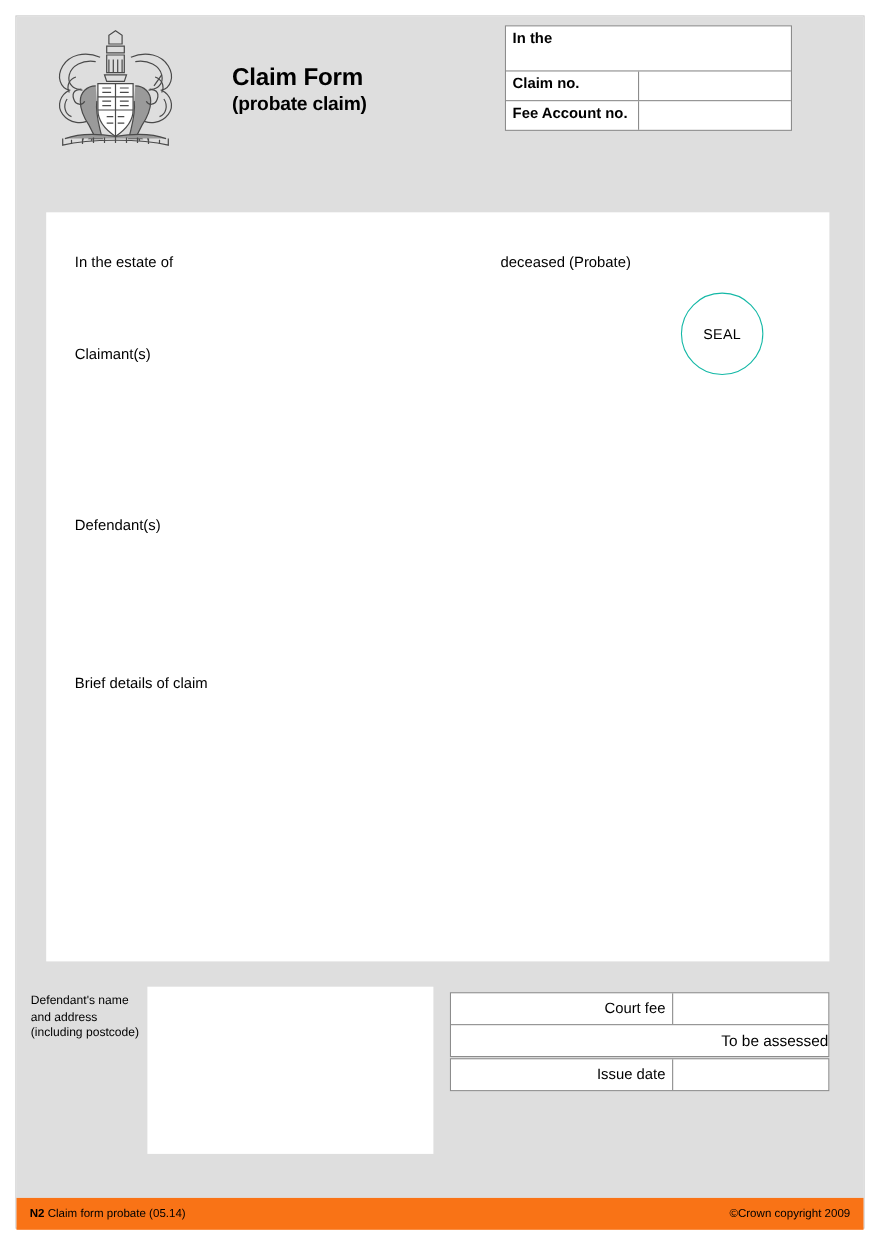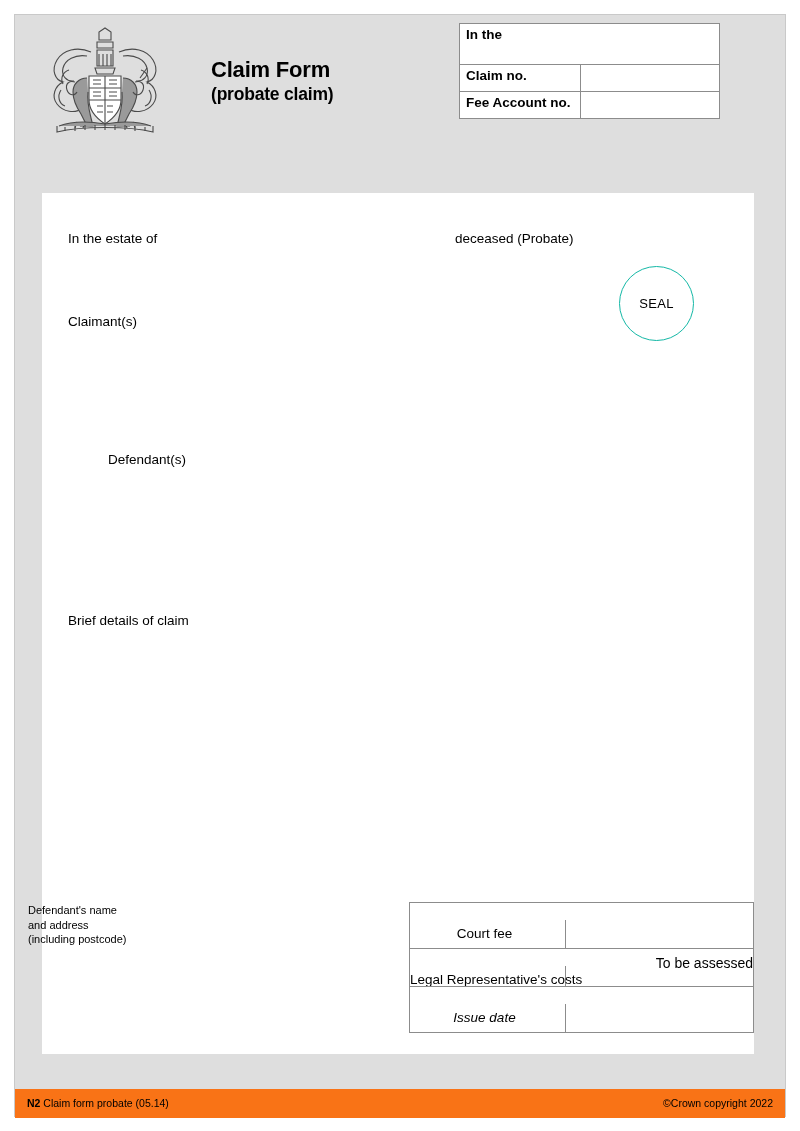--- a/index.html
+++ b/index.html
@@ -108,7 +108,7 @@
     left: 27px;
     top: 178px;
     width: 712px;
-    height: 861px;
+    height: 681px;
     background: #ffffff;
   }
   .field-label {

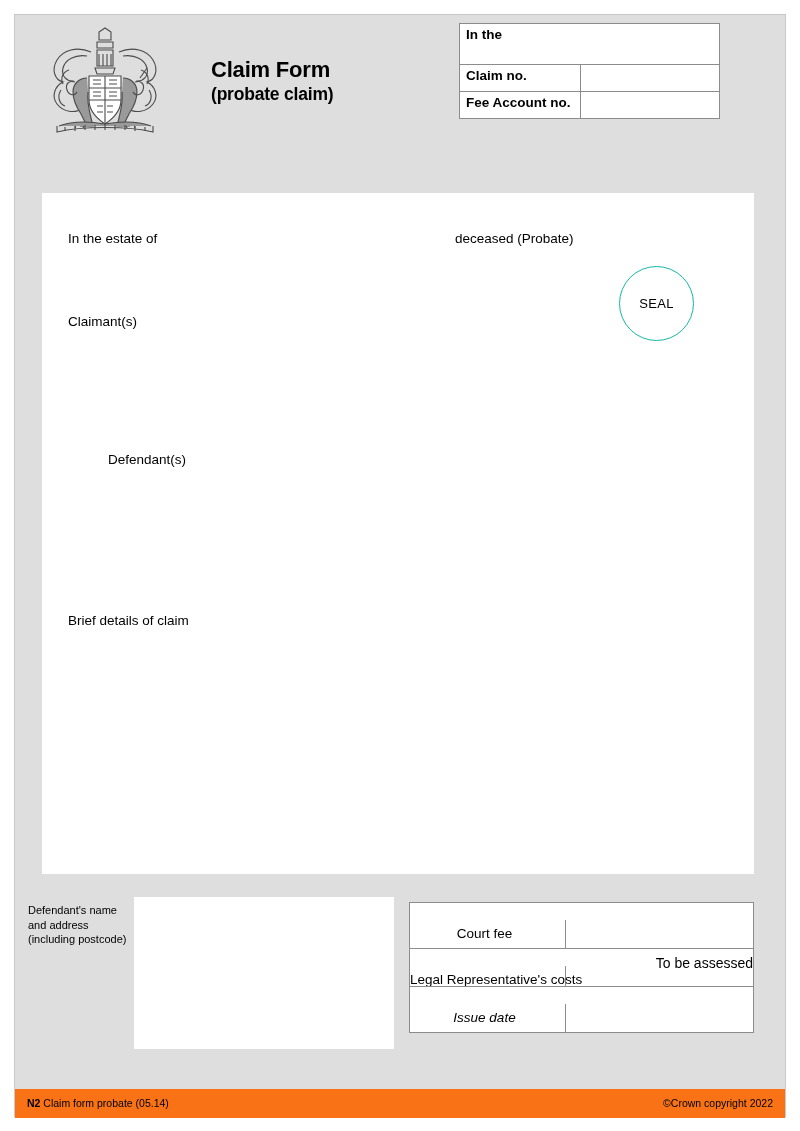--- a/index.html
+++ b/index.html
@@ -120,7 +120,7 @@
   .lbl-estate   { left: 26px;  top: 38px; }
   .lbl-deceased { left: 413px; top: 38px; text-align: right; }
   .lbl-claimant { left: 26px;  top: 121px; }
-  .lbl-defendant{ left: 26px;  top: 259px; margin-left: 40px; }
+  .lbl-defendant{ left: 26px;  top: 277px; }
   .lbl-brief    { left: 26px;  top: 420px; }
 
   .seal {

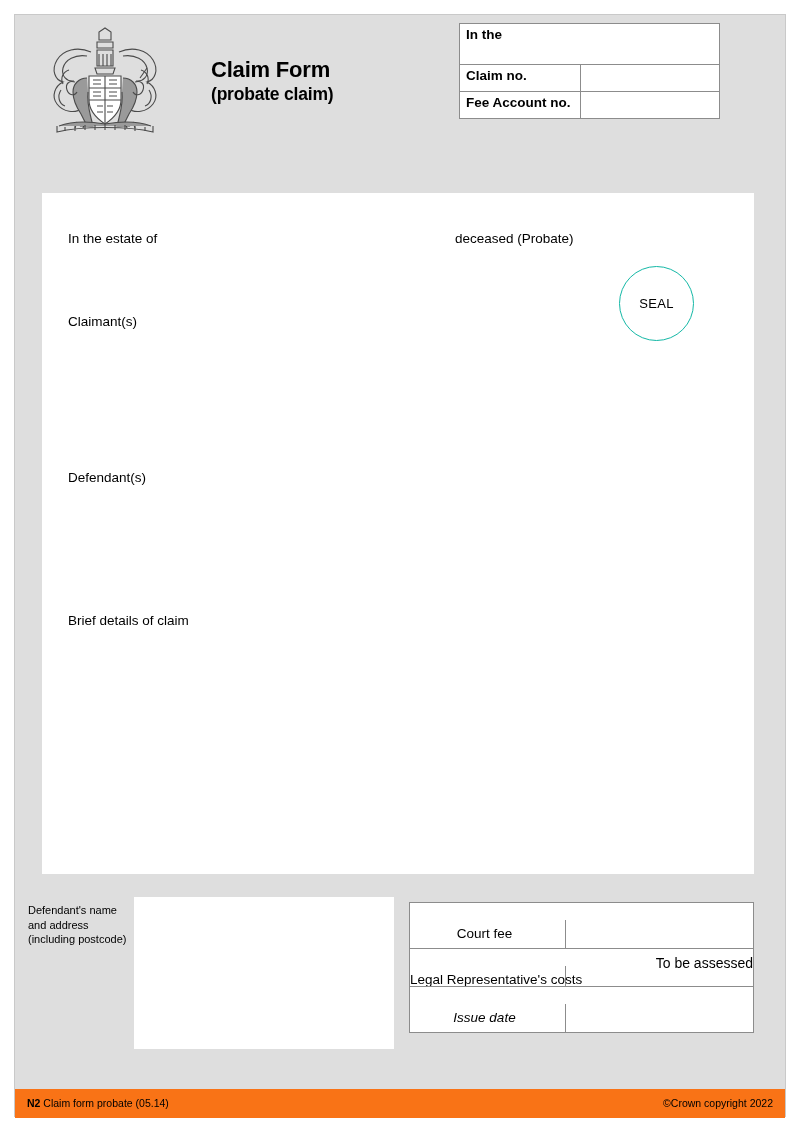--- a/index.html
+++ b/index.html
@@ -175,15 +175,14 @@
   .fee-row:first-child { border-top: none; }
   .fee-label {
     box-sizing: border-box;
-    width: 156px;
+    width: 202px;
     height: 28px;
     padding: 5px 6px 0 0;
-    text-align: center;
+    text-align: right;
     font-size: 13.5px;
     line-height: 1.3;
     border-right: 1px solid #8c8c8c;
     white-space: nowrap;
-    margin-top: 17px;
   }
   .fee-value {
     flex: 1;

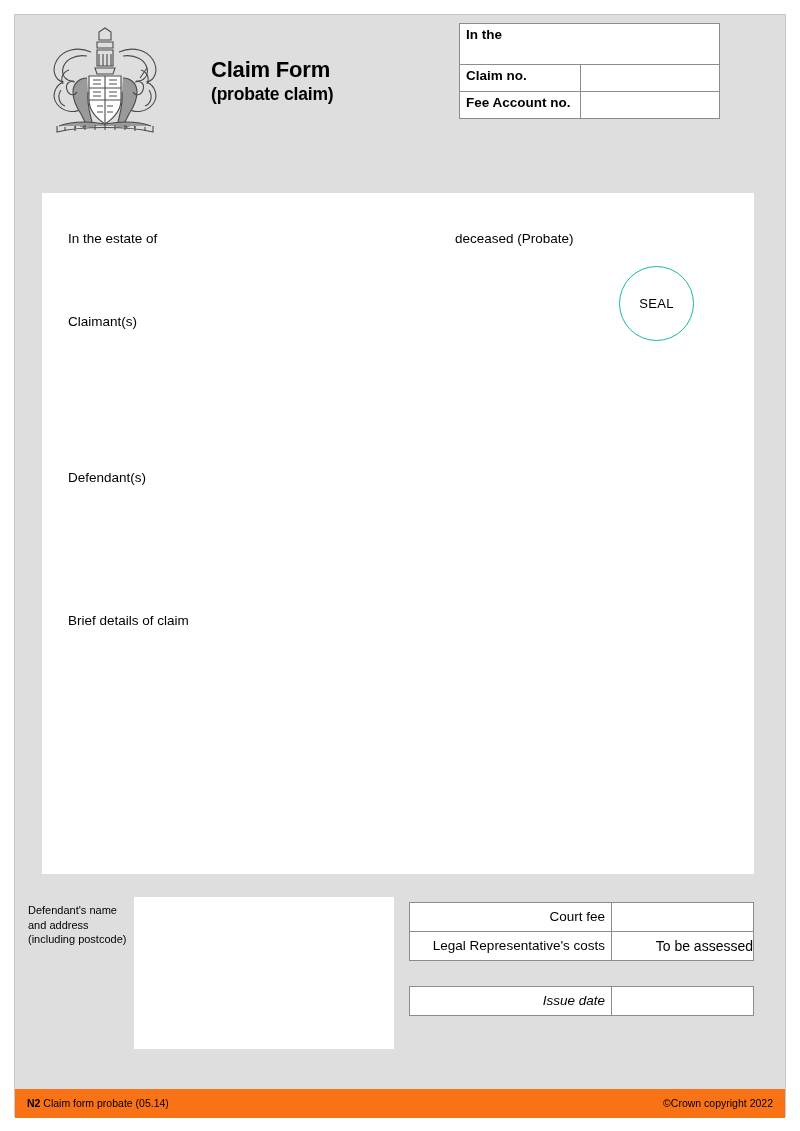--- a/index.html
+++ b/index.html
@@ -307,7 +307,6 @@
         <div class="fee-value"></div>
       </div>
       <div class="fee-row">
-        <div class="fee-label">Legal Representative's costs</div>
         <div class="fee-value">To be assessed</div>
       </div>
     </div>

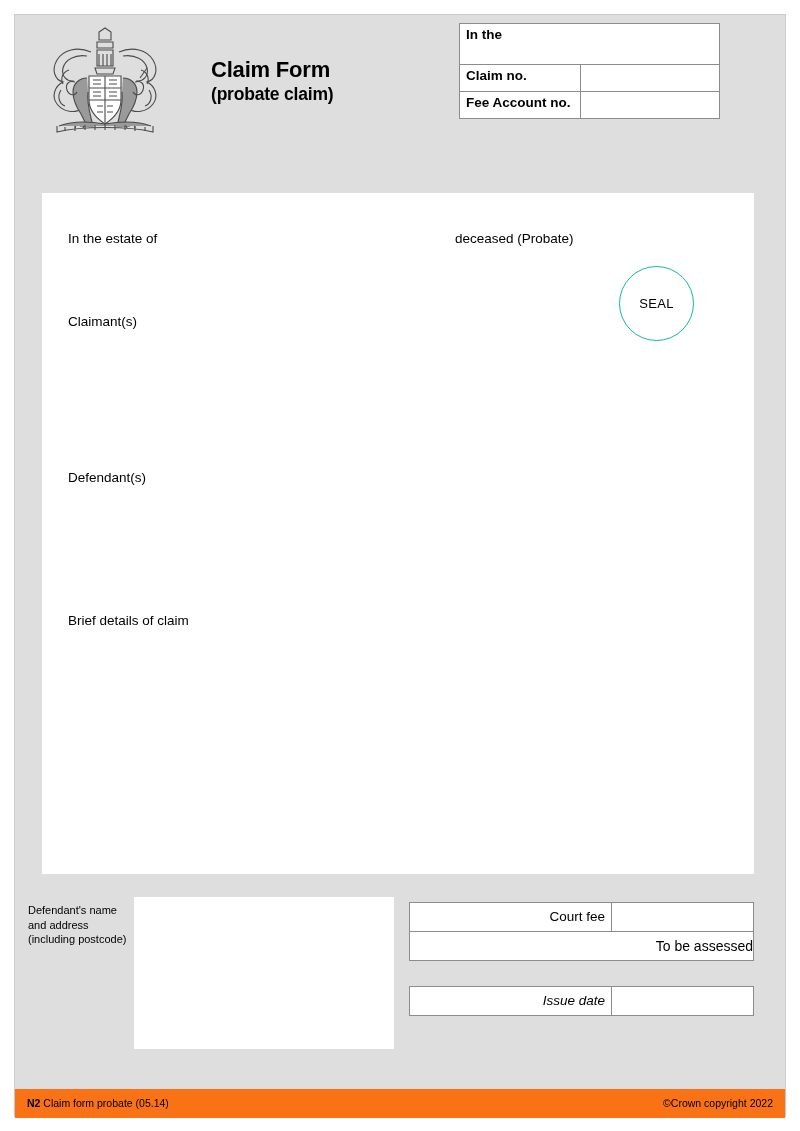--- a/index.html
+++ b/index.html
@@ -167,7 +167,7 @@
     background: #ffffff;
   }
   .fee-table.upper { top: 887px; }
-  .fee-table.lower { top: 971px; font-style: italic; }
+  .fee-table.lower { top: 947px; }
   .fee-row {
     display: flex;
     border-top: 1px solid #8c8c8c;

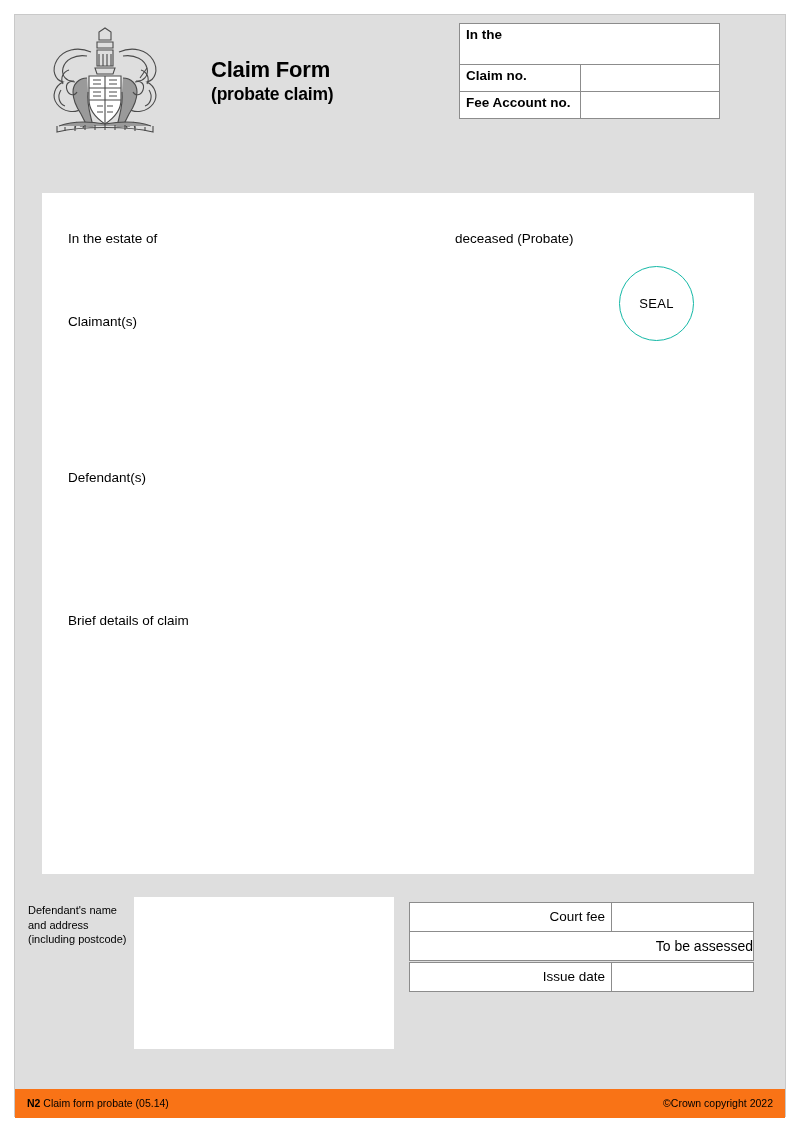--- a/index.html
+++ b/index.html
@@ -325,7 +325,7 @@
       <b>N2</b>
       <span>Claim form probate (05.14)</span>
     </div>
-    <div class="footer-right">©Crown copyright 2022</div>
+    <div class="footer-right">©Crown copyright 2009</div>
   </div>
 </div>
 

